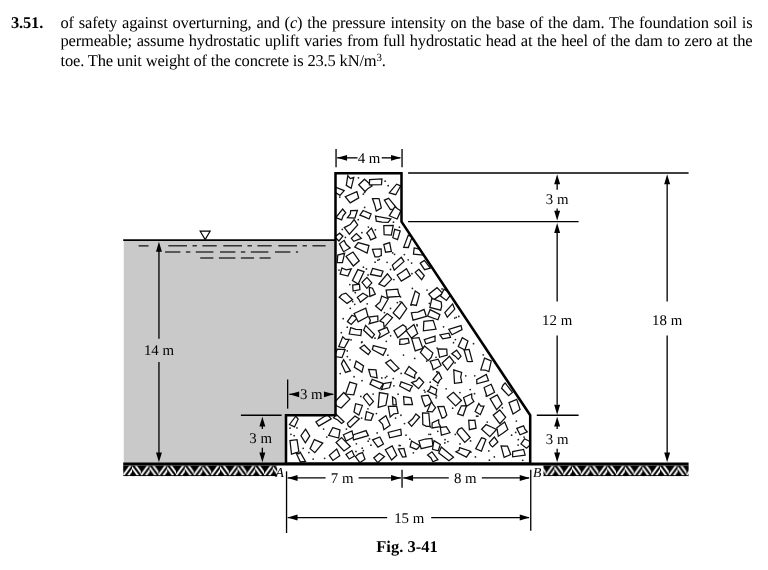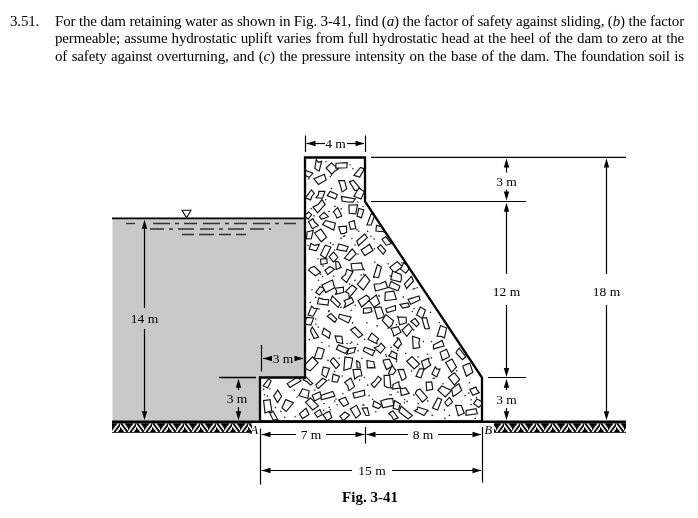--- a/index.html
+++ b/index.html
@@ -4,7 +4,7 @@
 <style>
 html,body{margin:0;padding:0;background:#ffffff;}
 body{width:698px;height:518px;position:relative;font-family:"Liberation Serif",serif;color:#000;overflow:hidden;}
-.num{position:absolute;left:10px;top:12.5px;font-weight:normal;font-size:15px;letter-spacing:-0.16px;}
+.num{position:absolute;left:10px;top:12.5px;font-weight:bold;font-size:15px;letter-spacing:-0.16px;}
 .para{position:absolute;left:55px;top:12.5px;width:629px;font-size:15px;letter-spacing:-0.16px;line-height:17.6px;}
 .j{text-align:justify;text-align-last:justify;}
 sup{font-size:10px;vertical-align:baseline;position:relative;top:-5px;}

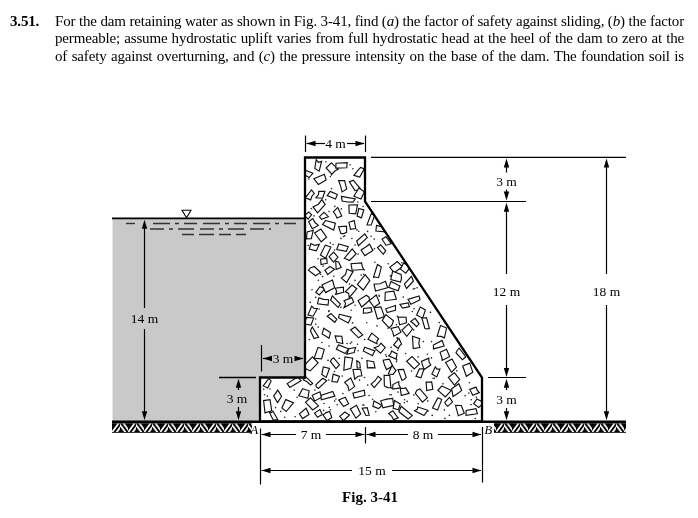--- a/index.html
+++ b/index.html
@@ -17,7 +17,6 @@
 <div class="num">3.51.</div>
 
 <div class="para">
-<div class="j">For the dam retaining water as shown in Fig. 3-41, find (<i>a</i>) the factor of safety against sliding, (<i>b</i>) the factor</div>
 <div class="j">permeable; assume hydrostatic uplift varies from full hydrostatic head at the heel of the dam to zero at the</div>
 <div class="j">of safety against overturning, and (<i>c</i>) the pressure intensity on the base of the dam. The foundation soil is</div>
 </div>

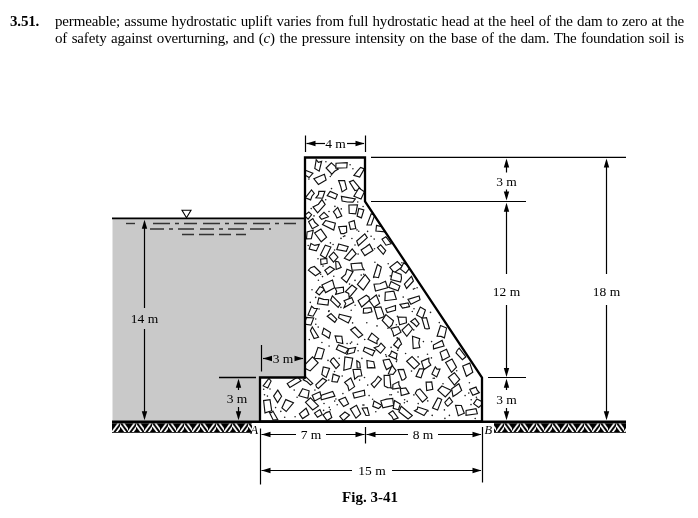--- a/index.html
+++ b/index.html
@@ -17,8 +17,8 @@
 <div class="num">3.51.</div>
 
 <div class="para">
+<div class="j">of safety against overturning, and (<i>c</i>) the pressure intensity on the base of the dam. The foundation soil is</div>
 <div class="j">permeable; assume hydrostatic uplift varies from full hydrostatic head at the heel of the dam to zero at the</div>
-<div class="j">of safety against overturning, and (<i>c</i>) the pressure intensity on the base of the dam. The foundation soil is</div>
 </div>
 
 <div class="fig">

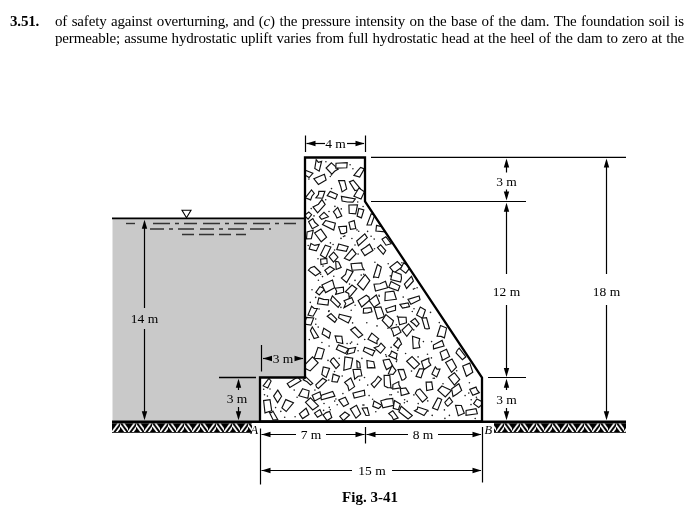--- a/index.html
+++ b/index.html
@@ -19,6 +19,7 @@
 <div class="para">
 <div class="j">of safety against overturning, and (<i>c</i>) the pressure intensity on the base of the dam. The foundation soil is</div>
 <div class="j">permeable; assume hydrostatic uplift varies from full hydrostatic head at the heel of the dam to zero at the</div>
+<div>toe. The unit weight of the concrete is 23.5 kN/m<sup>3</sup>.</div>
 </div>
 
 <div class="fig">

